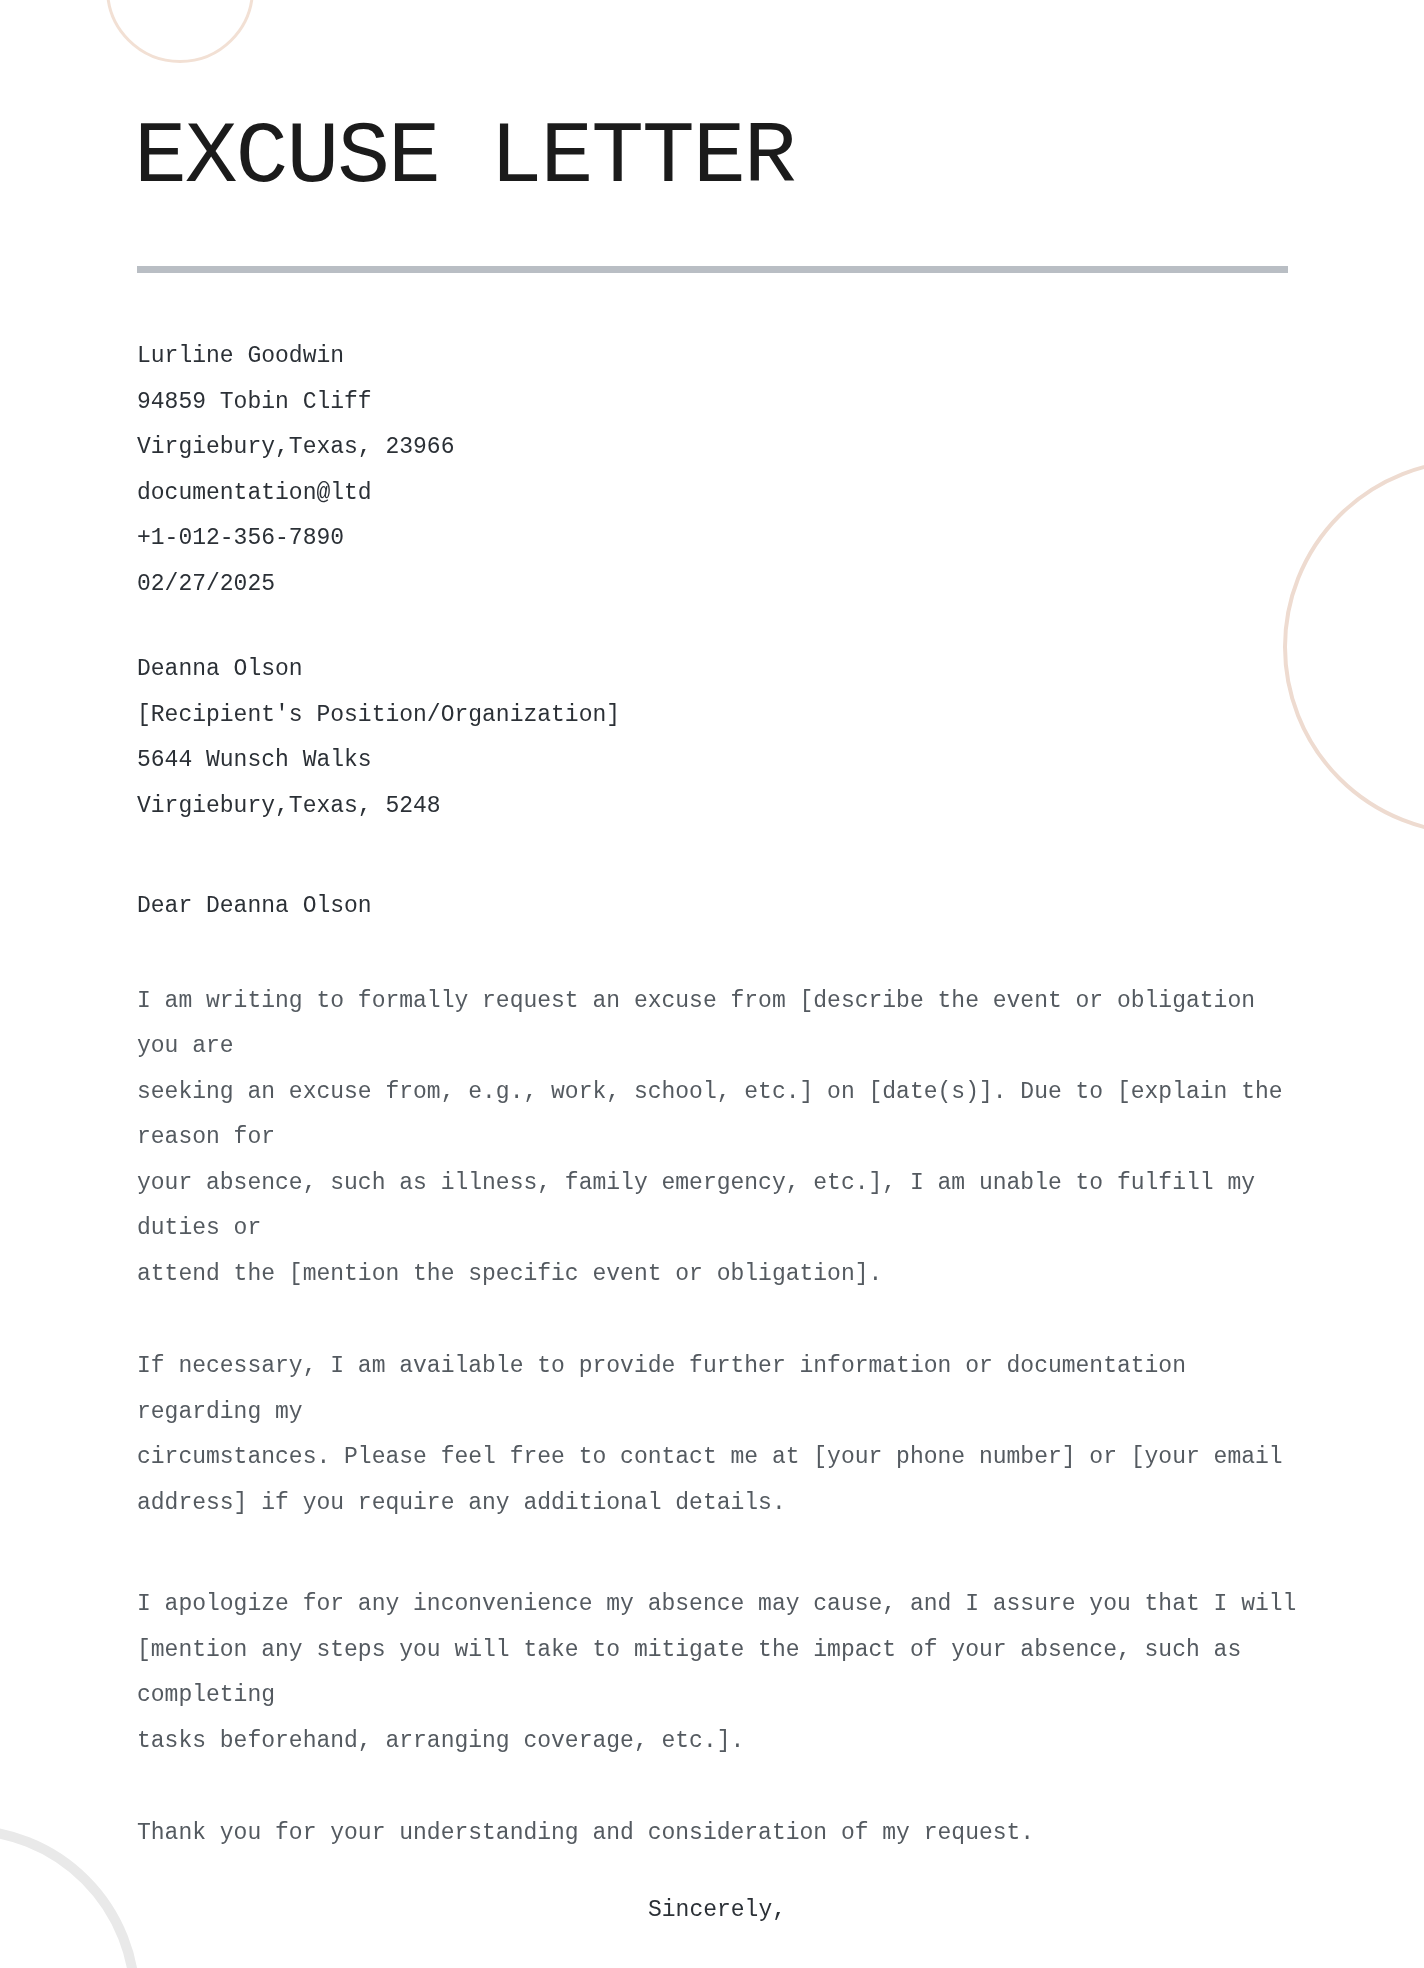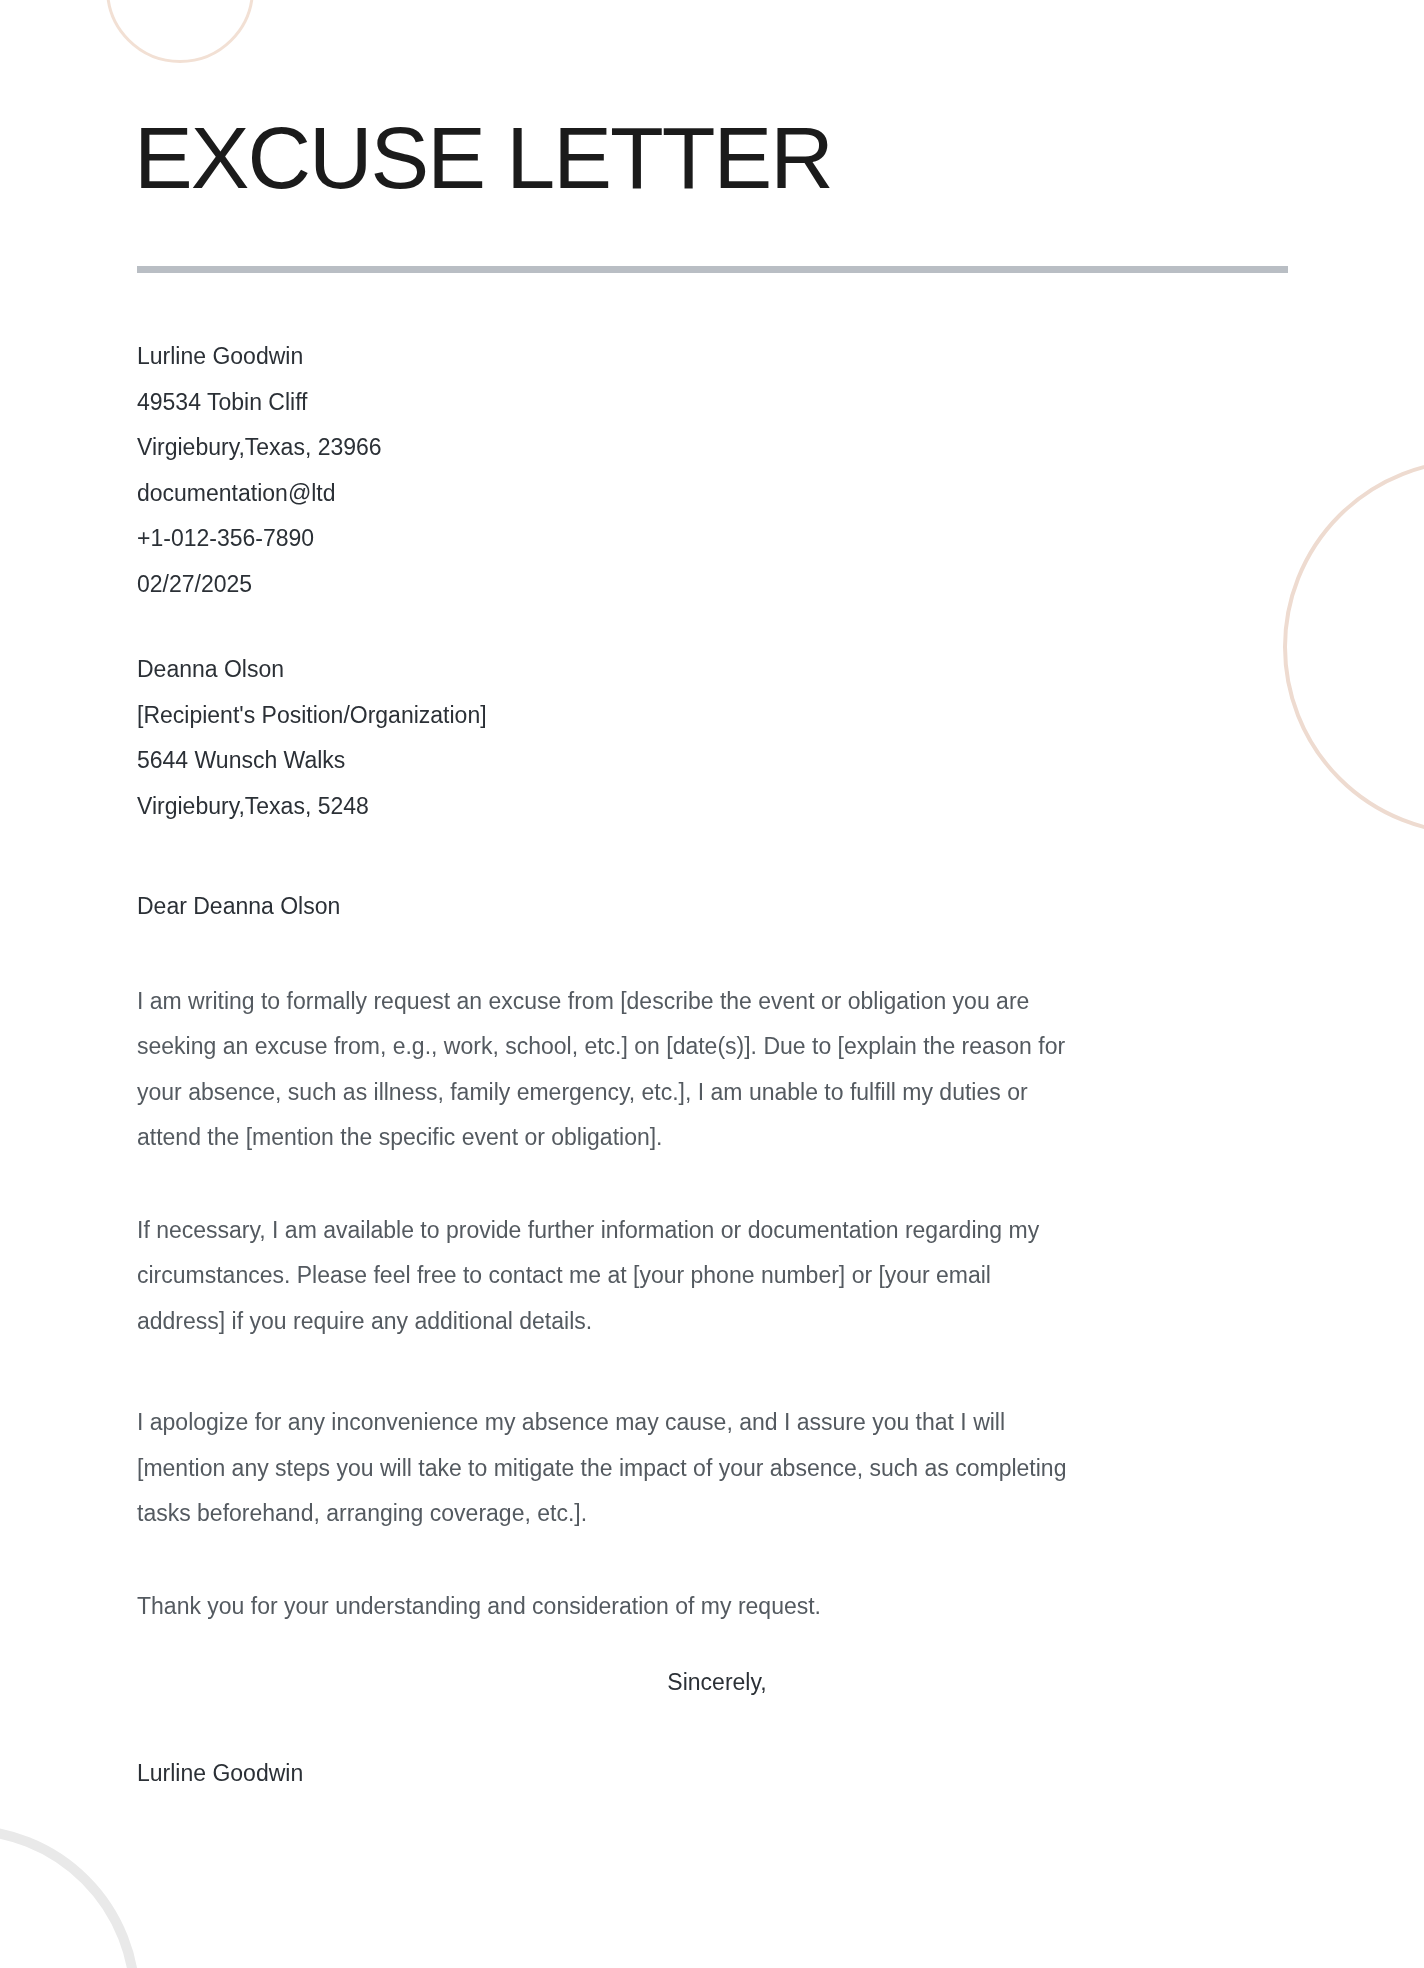--- a/index.html
+++ b/index.html
@@ -9,7 +9,7 @@
     height: 1968px;
     background: #ffffff;
     overflow: hidden;
-    font-family: Liberation Sans, sans-serif;
+    font-family: Liberation Mono, monospace;
   }
   .deco-circle {
     position: absolute;

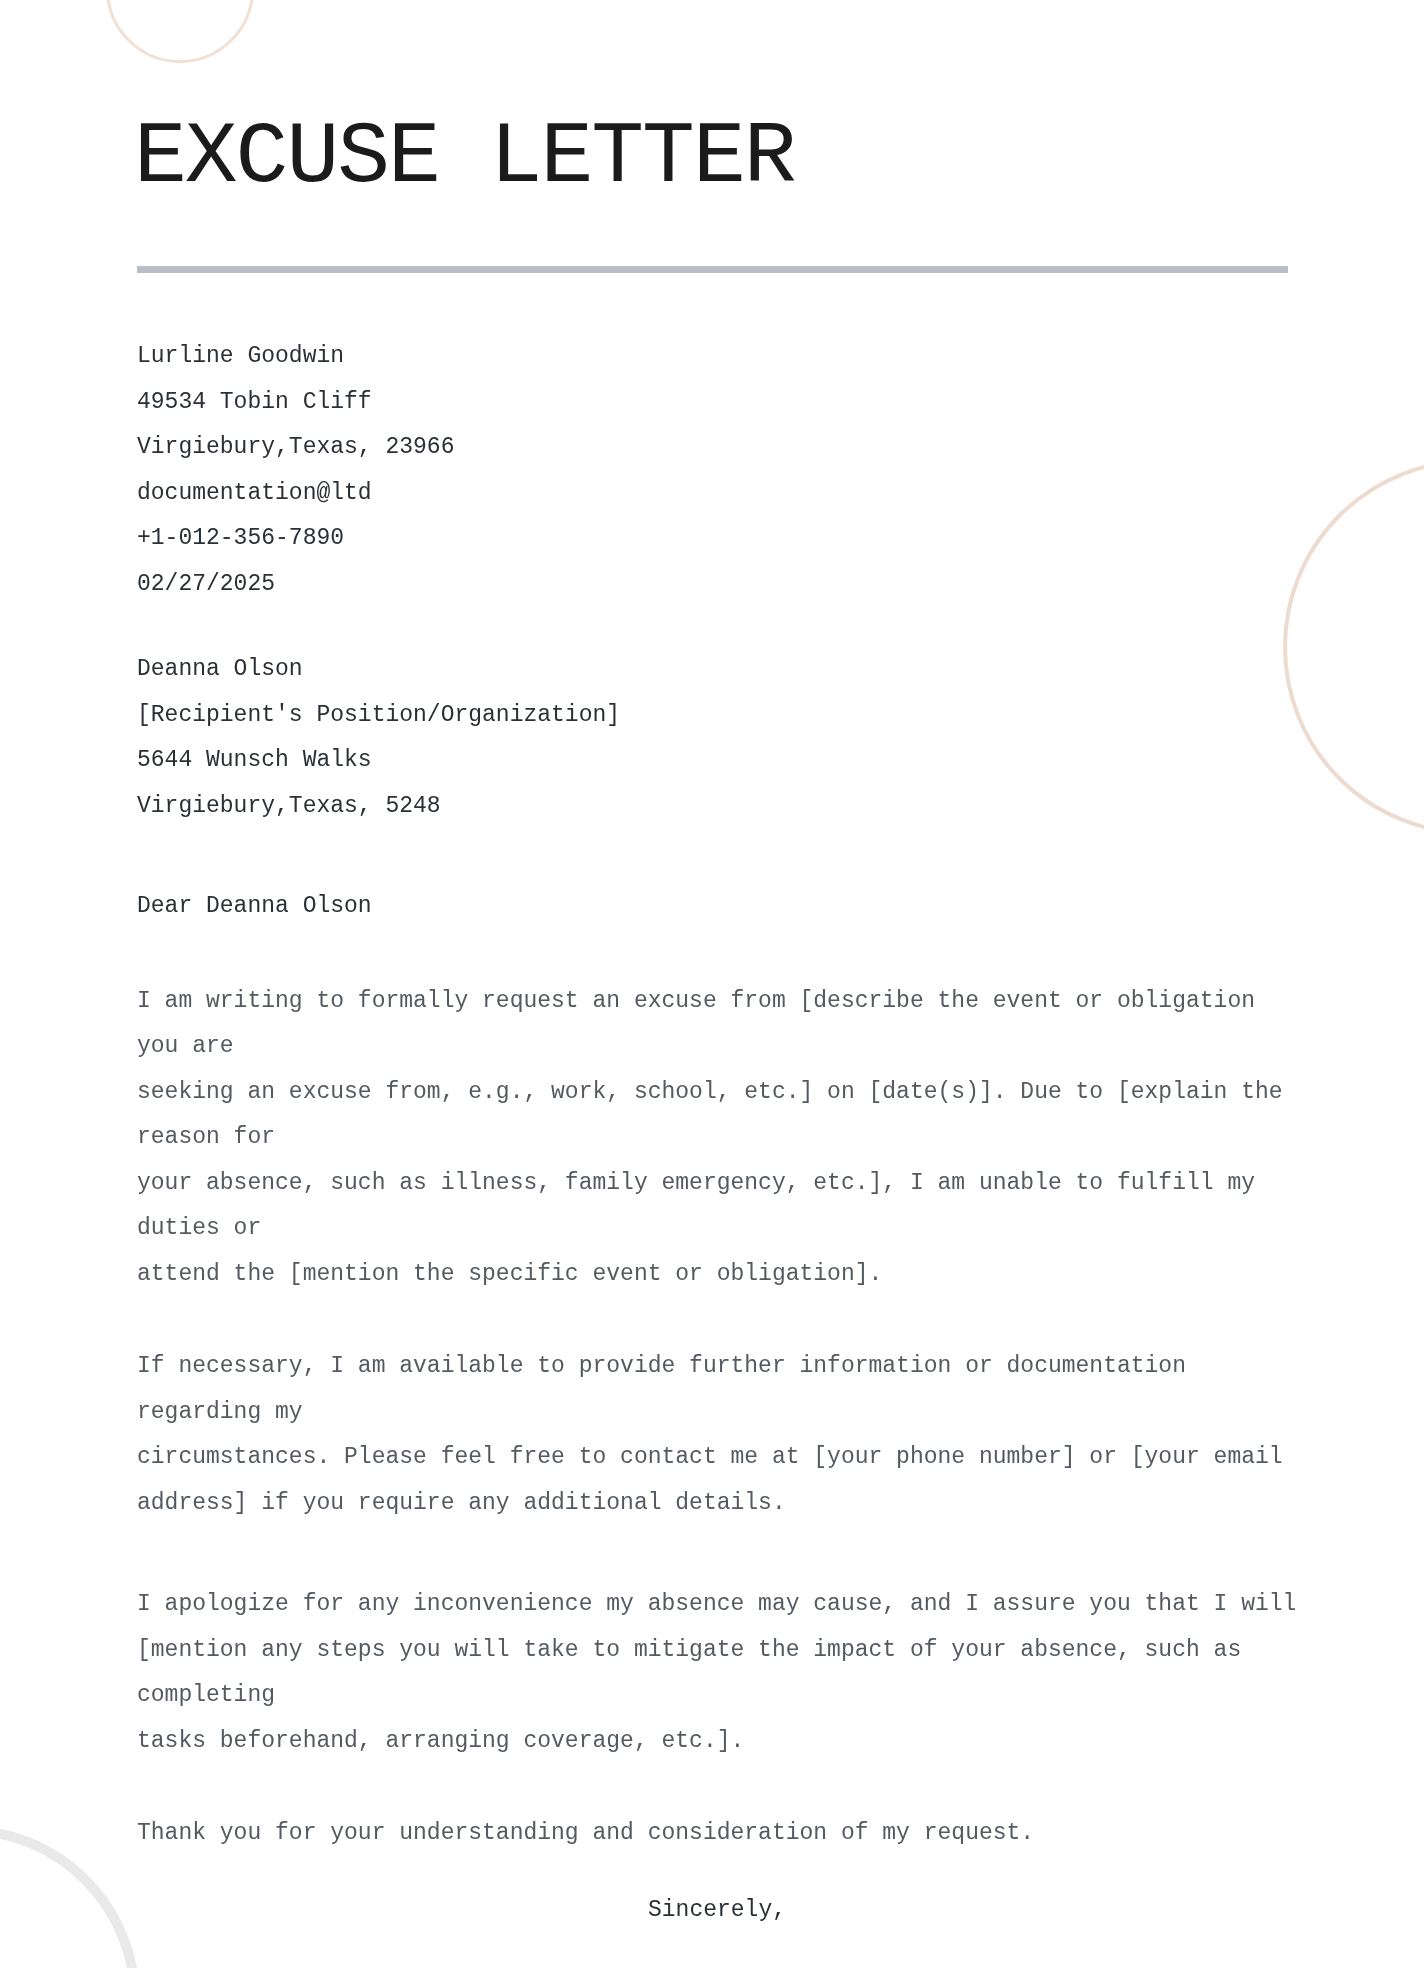--- a/index.html
+++ b/index.html
@@ -75,7 +75,7 @@
   <div class="content">
     <div class="block-sender">
       <div class="line dark">Lurline Goodwin</div>
-      <div class="line dark">49534 Tobin Cliff</div>
+      <div class="line dark">94859 Tobin Cliff</div>
       <div class="line dark">Virgiebury,Texas, 23966</div>
       <div class="line dark">documentation@ltd</div>
       <div class="line dark">+1-012-356-7890</div>

